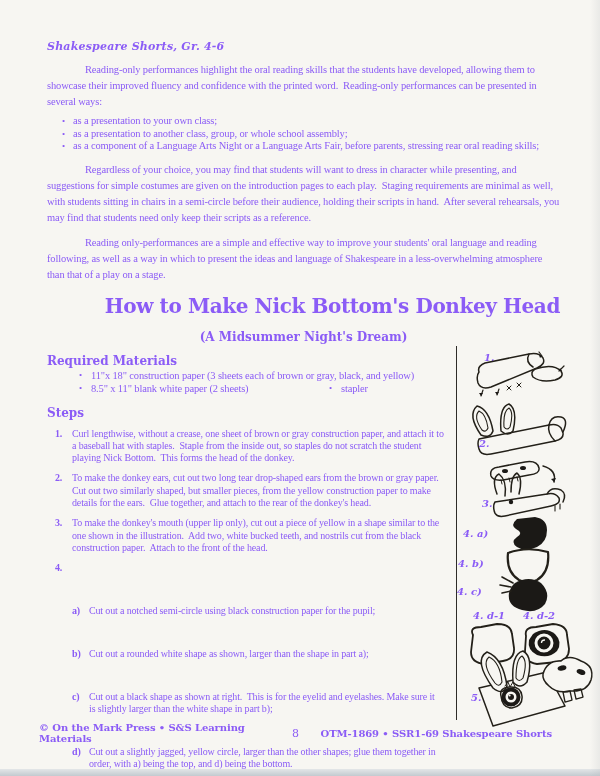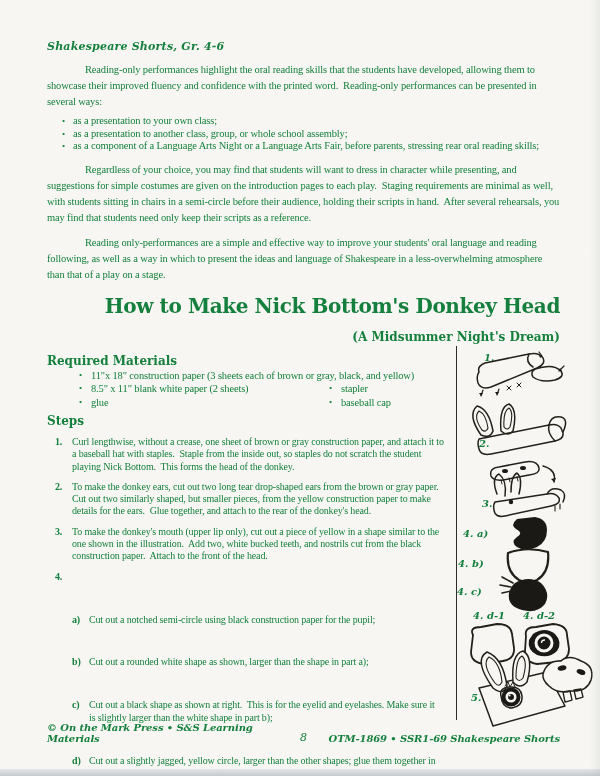--- a/index.html
+++ b/index.html
@@ -6,7 +6,7 @@
   .page {
     position:relative; width:600px; height:776px; margin:0 auto;
     background:#f7f6f2; overflow:hidden;
-    font-family:"Liberation Serif", serif; color:#15803d;
+    font-family:"Liberation Serif", serif; color:#8b5cf6;
   }
   .page::after{ 
     content:""; position:absolute; top:0; right:0; width:10px; height:100%;

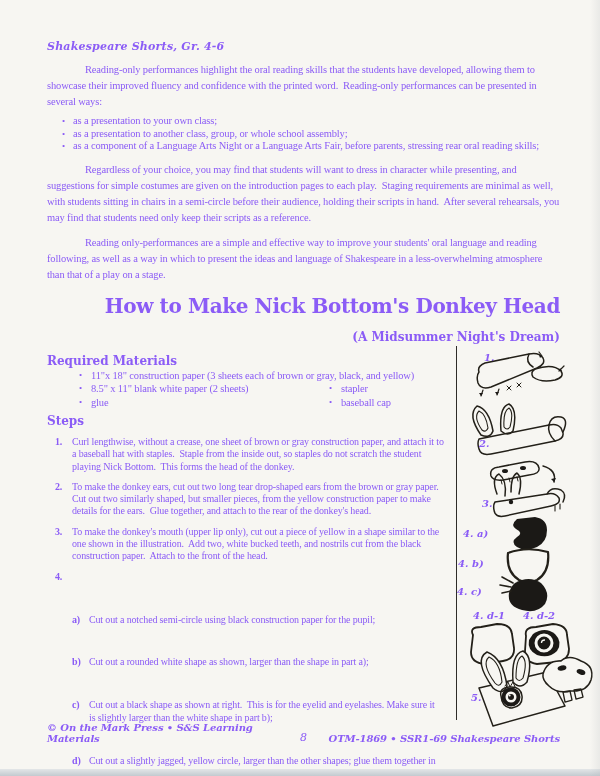--- a/index.html
+++ b/index.html
@@ -36,7 +36,7 @@
     font-size:20px; letter-spacing:-.4px; line-height:23px;
   }
   .subtitle{
-    text-align:right; font-family:"DejaVu Serif", serif; font-weight:bold;
+    text-align:center; font-family:"DejaVu Serif", serif; font-weight:bold;
     font-size:12px; line-height:14px; margin-top:0;
   }
   .section-heading{

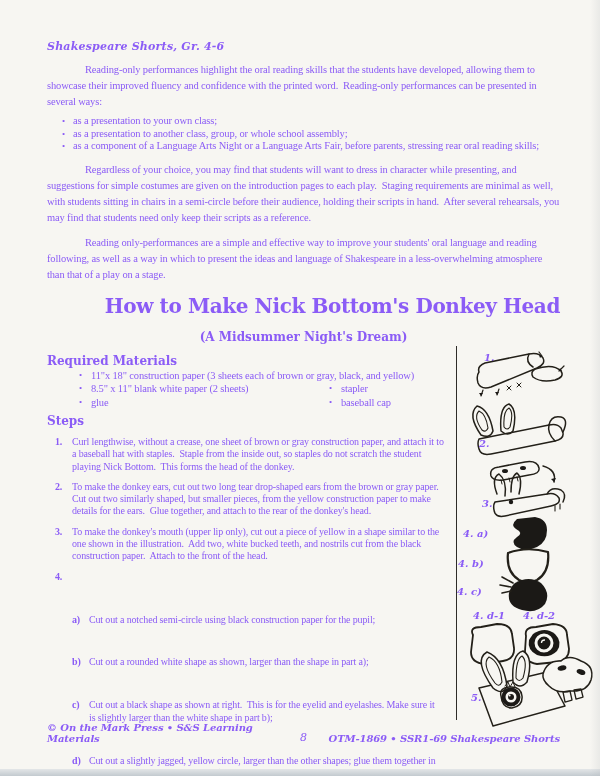--- a/index.html
+++ b/index.html
@@ -110,10 +110,6 @@
       <span class="mat-item c1">8.5" x 11" blank white paper (2 sheets)</span>
       <span class="mat-item">stapler</span>
     </div>
-    <div class="mat-row">
-      <span class="mat-item c1">glue</span>
-      <span class="mat-item">baseball cap</span>
-    </div>
 
     <div class="section-heading steps-heading">Steps</div>
 

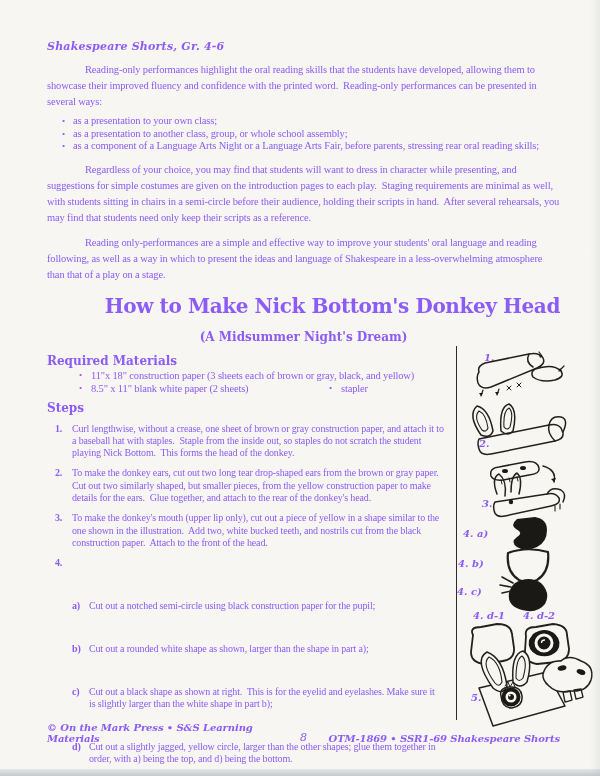--- a/index.html
+++ b/index.html
@@ -48,7 +48,7 @@
   .mat-item::before{ content:"•"; position:absolute; left:0; top:0; font-size:9px; }
   .mat-item.c1{ width:238px; flex:none; }
   .mat-item.wide{ width:420px; }
-  .steps-heading{ margin-top:5px; }
+  .steps-heading{ }
   .steps{ width:404px; }
   .step{ display:flex; margin:8px 0 0 8px; font-size:10px; line-height:12.3px; letter-spacing:-.15px; }
   .step-num{ width:17px; flex:none; font-weight:bold; }

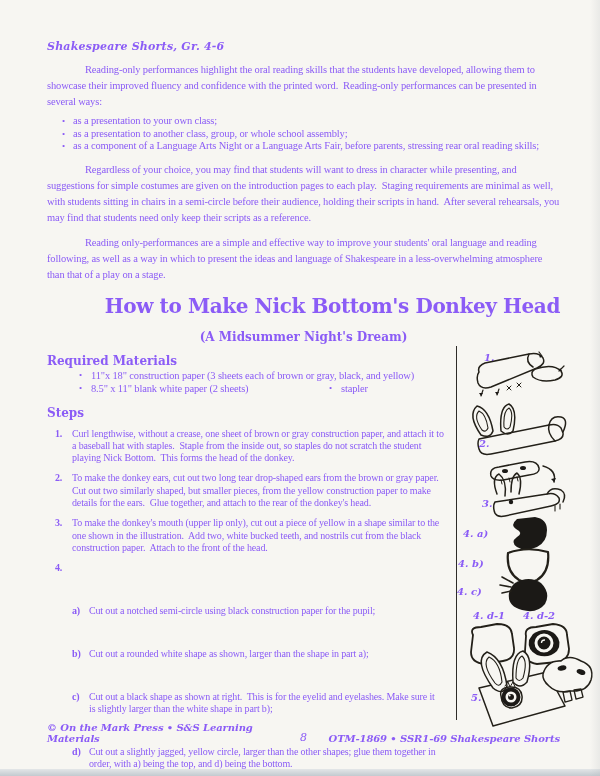--- a/index.html
+++ b/index.html
@@ -67,9 +67,9 @@
   }
   .figures svg{ position:absolute; }
   .footer{
-    position:absolute; left:47px; top:722px; width:513px;
-    display:flex; align-items:flex-end;
-    font-family:"DejaVu Serif", serif; font-size:10px; font-weight:bold; letter-spacing:-.1px;font-style:italic;
+    position:absolute; left:39px; top:722px; width:513px;
+    display:flex; align-items:center;
+    font-family:"DejaVu Serif", serif; font-size:10px; font-weight:bold; letter-spacing:-.1px;
   }
   .footer .f-left{ flex:1; text-align:left; }
   .footer .f-center{ flex:none; font-weight:normal; font-size:11px; }

